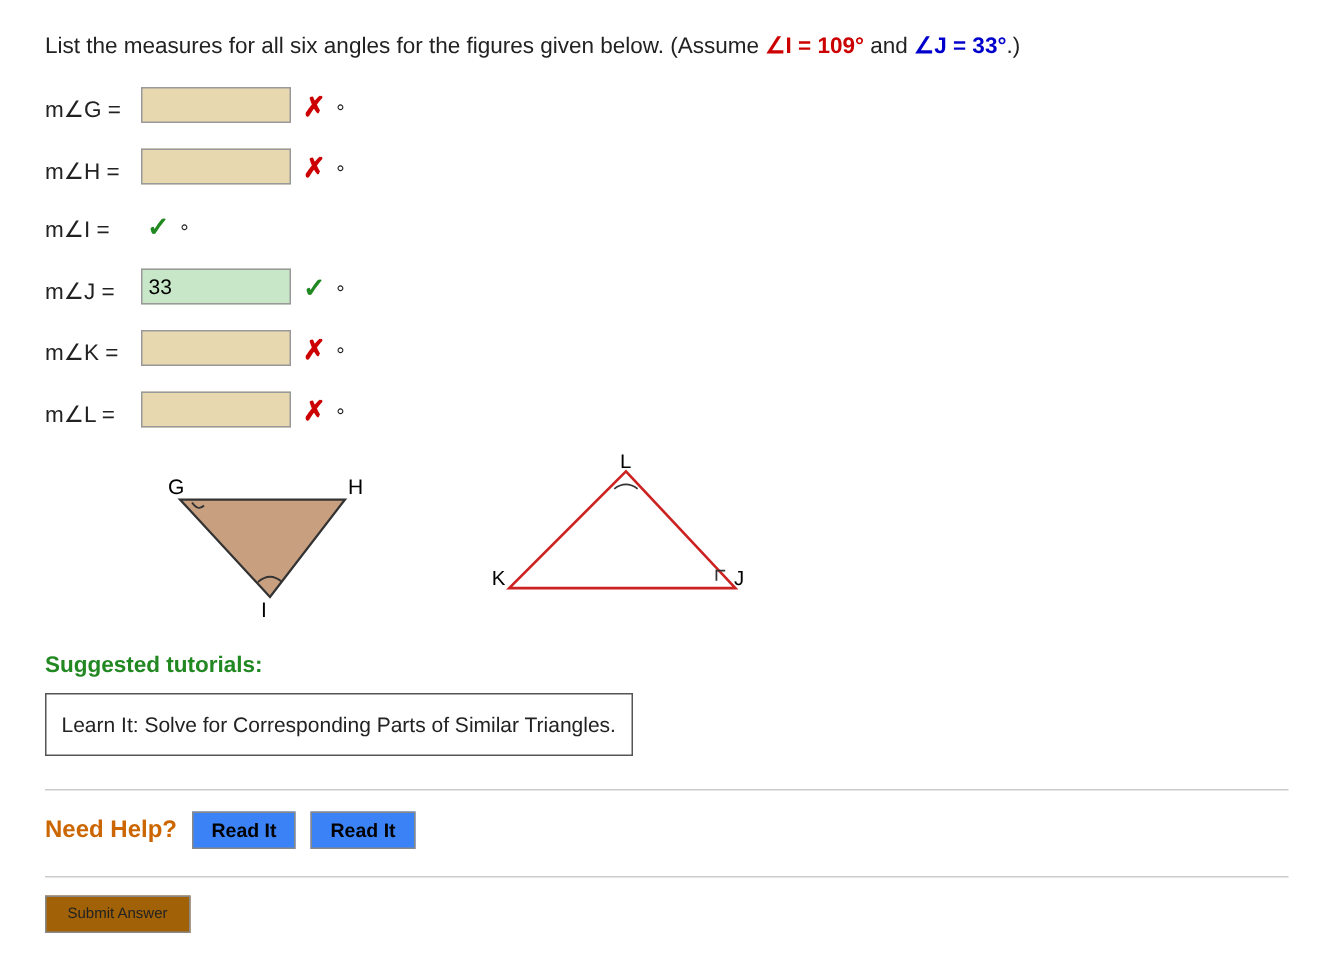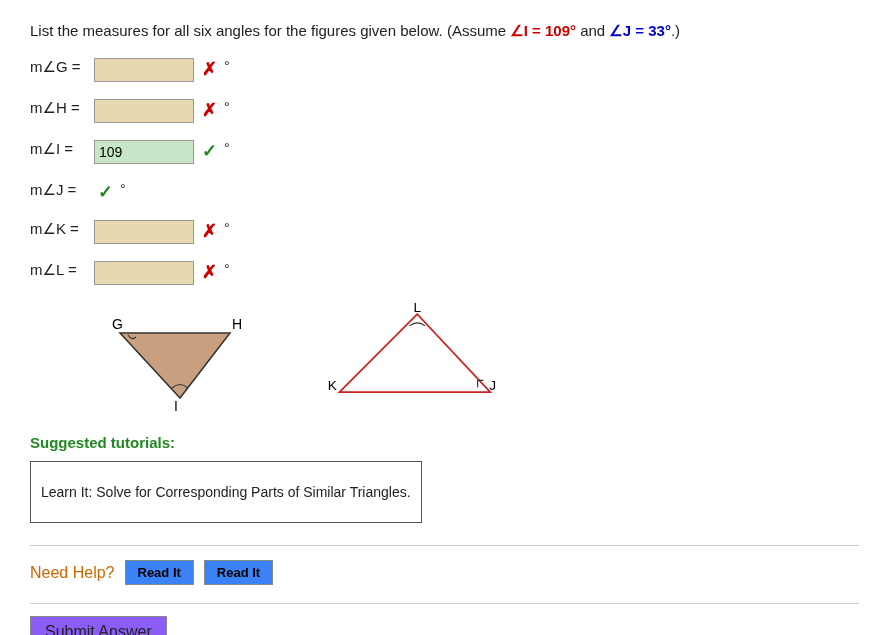--- a/index.html
+++ b/index.html
@@ -20,7 +20,7 @@
 
     .angle-row {
       display: flex;
-      align-items: flex-start;
+      align-items: flex-end;
       margin-bottom: 6px;
       gap: 4px;
       margin-top: 17px;

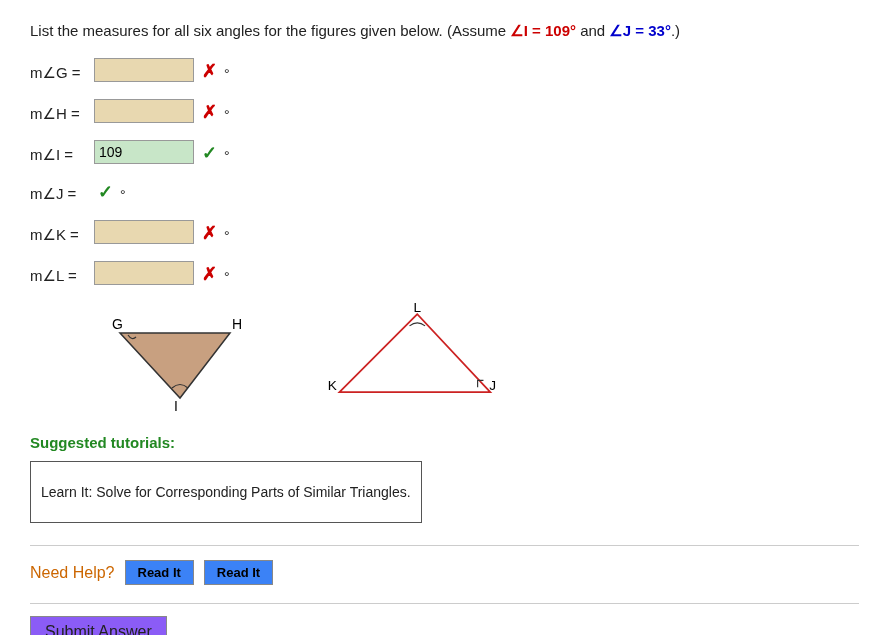--- a/index.html
+++ b/index.html
@@ -153,7 +153,6 @@
     </div>
     <div class="angle-row">
       <span class="angle-label">m∠I =</span>
-      <input type="text" class="angle-input correct" value="109" style="">
       <span class="status-icon right">✓</span>
       <span class="degree-symbol">°</span>
     </div>

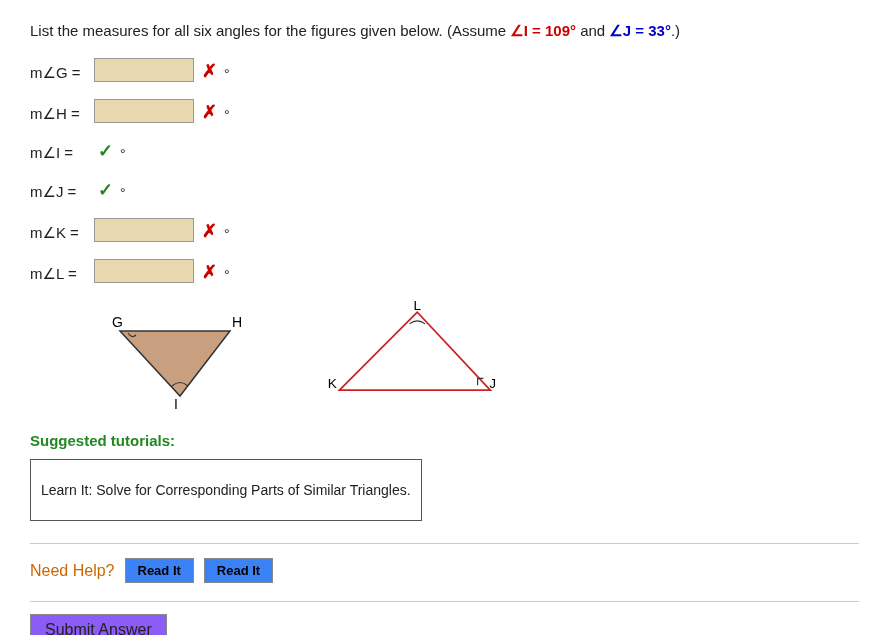--- a/index.html
+++ b/index.html
@@ -158,6 +158,7 @@
     </div>
     <div class="angle-row">
       <span class="angle-label">m∠J =</span>
+      <input type="text" class="angle-input correct" value="33" style="">
       <span class="status-icon right">✓</span>
       <span class="degree-symbol">°</span>
     </div>

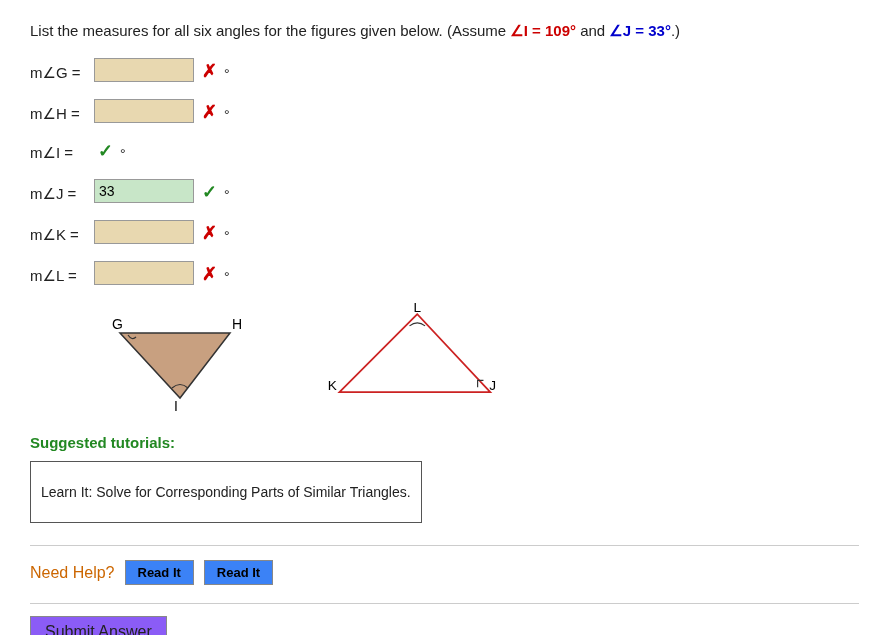--- a/index.html
+++ b/index.html
@@ -86,7 +86,7 @@
     .learn-it-btn {
       display: inline-block;
       border: 1px solid #555;
-      padding: 22px 10px;
+      padding: 12px 10px;
       margin-bottom: 10px;
       font-size: 14px;
       cursor: pointer;

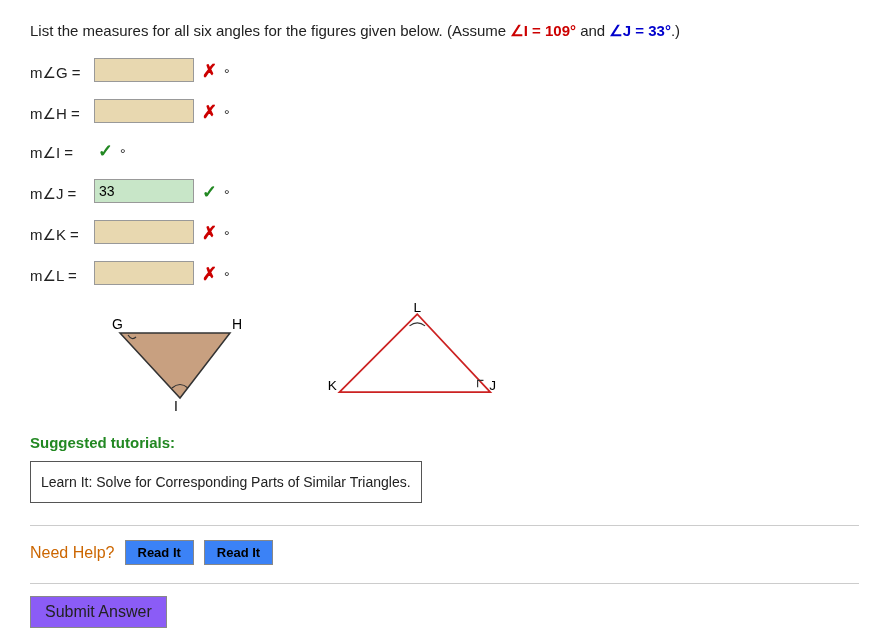--- a/index.html
+++ b/index.html
@@ -103,7 +103,7 @@
     }
     .need-help-label {
       color: #cc6600;
-      font-weight: normal;
+      font-weight: bold;
       font-size: 16px;
     }
     .action-btn {

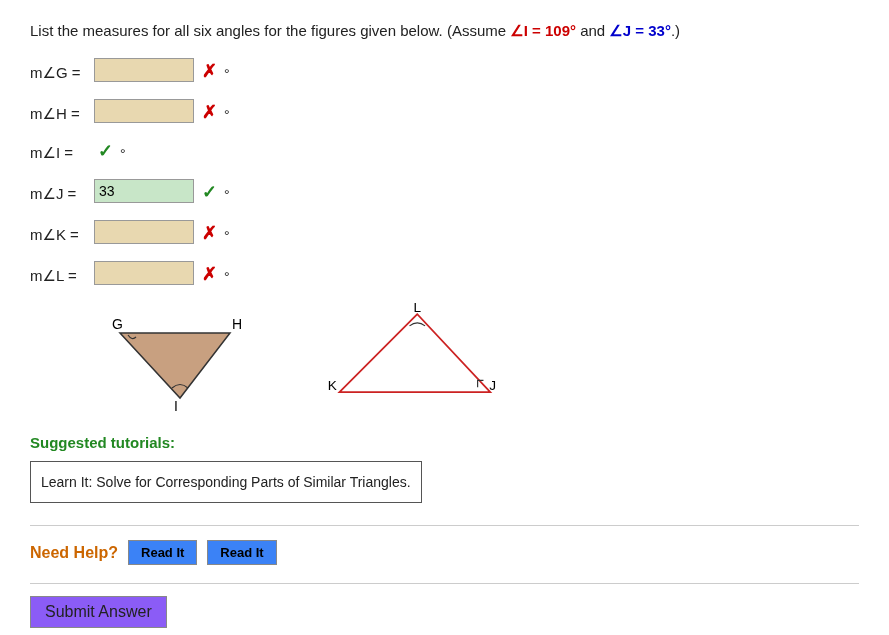--- a/index.html
+++ b/index.html
@@ -118,9 +118,9 @@
 
     .submit-btn {
       border: 1px solid #888;
-      background: #8b5cf6;
+      background: #a16207;
       color: #222;
-      font-size: 16px;
+      font-size: 10px;
       padding: 6px 14px;
       cursor: pointer;
     }

